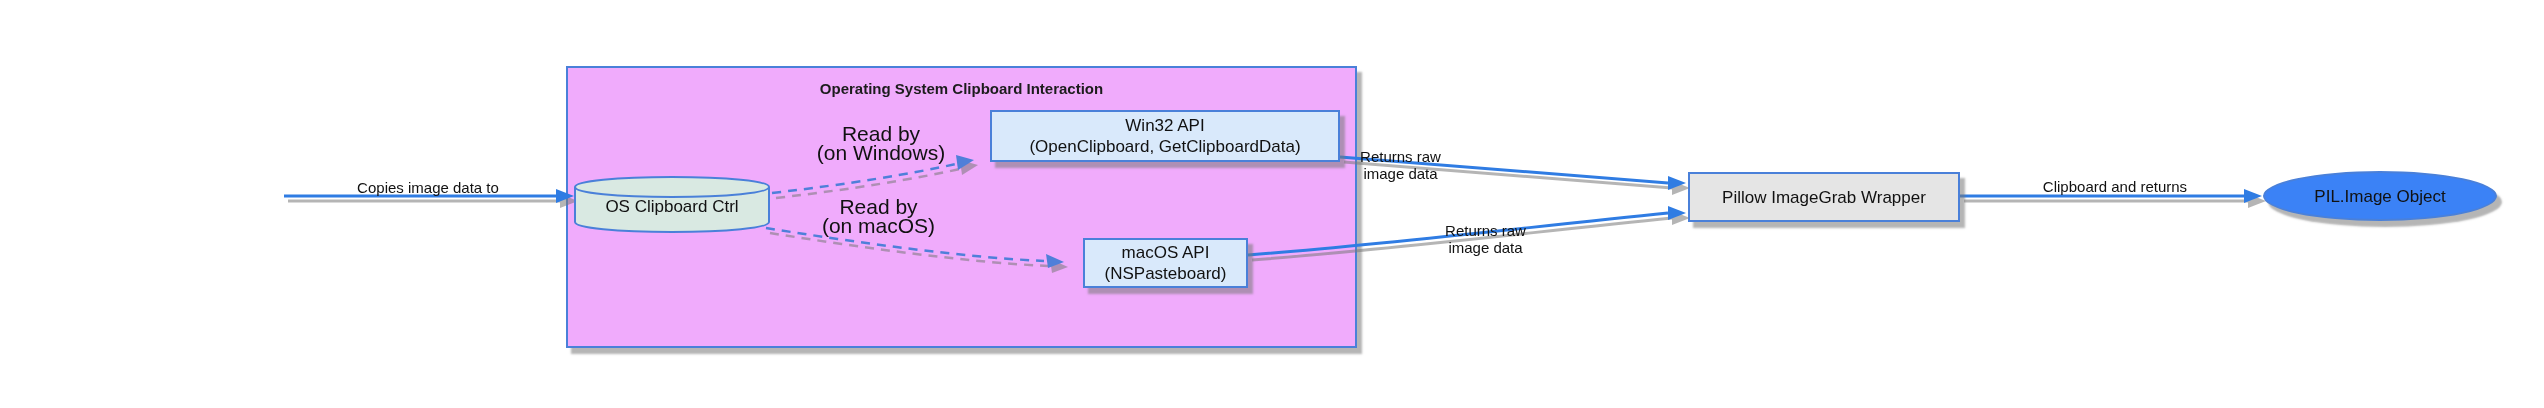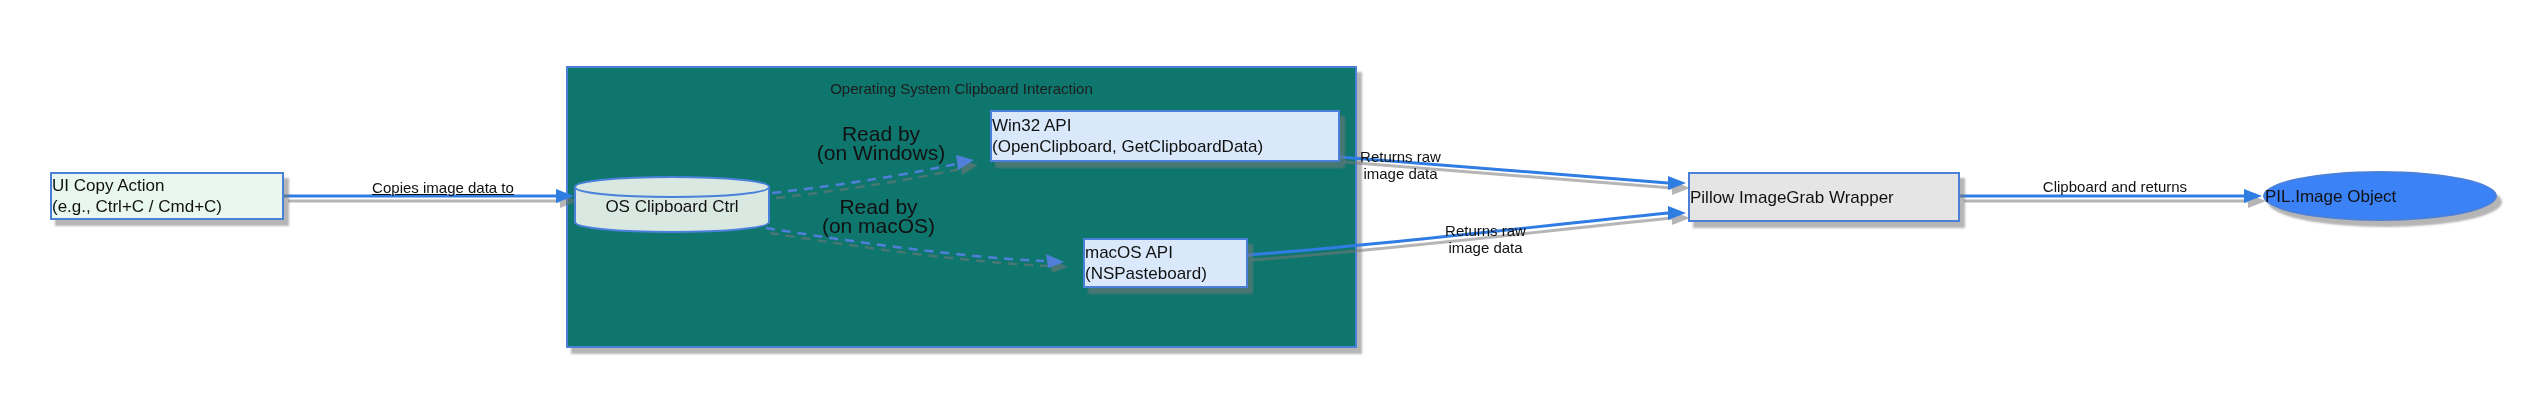--- a/index.html
+++ b/index.html
@@ -16,7 +16,7 @@
   .bluebox{background:#d9e9fb;}
   .wrapperbox{background:#e5e5e5;}
   .cluster{position:absolute;box-sizing:border-box;border:2px solid #4a80d9;
-           background:#0f766e;box-shadow:5px 6px 2px rgba(120,120,120,.55);}
+           background:#f0abfc;box-shadow:5px 6px 2px rgba(120,120,120,.55);font-weight:bold;}
   .cluster-title{position:absolute;left:0;right:0;top:12px;text-align:center;
                  font-size:15px;color:#1c1c1c;}
   .ellipse-node{border-radius:50%;}

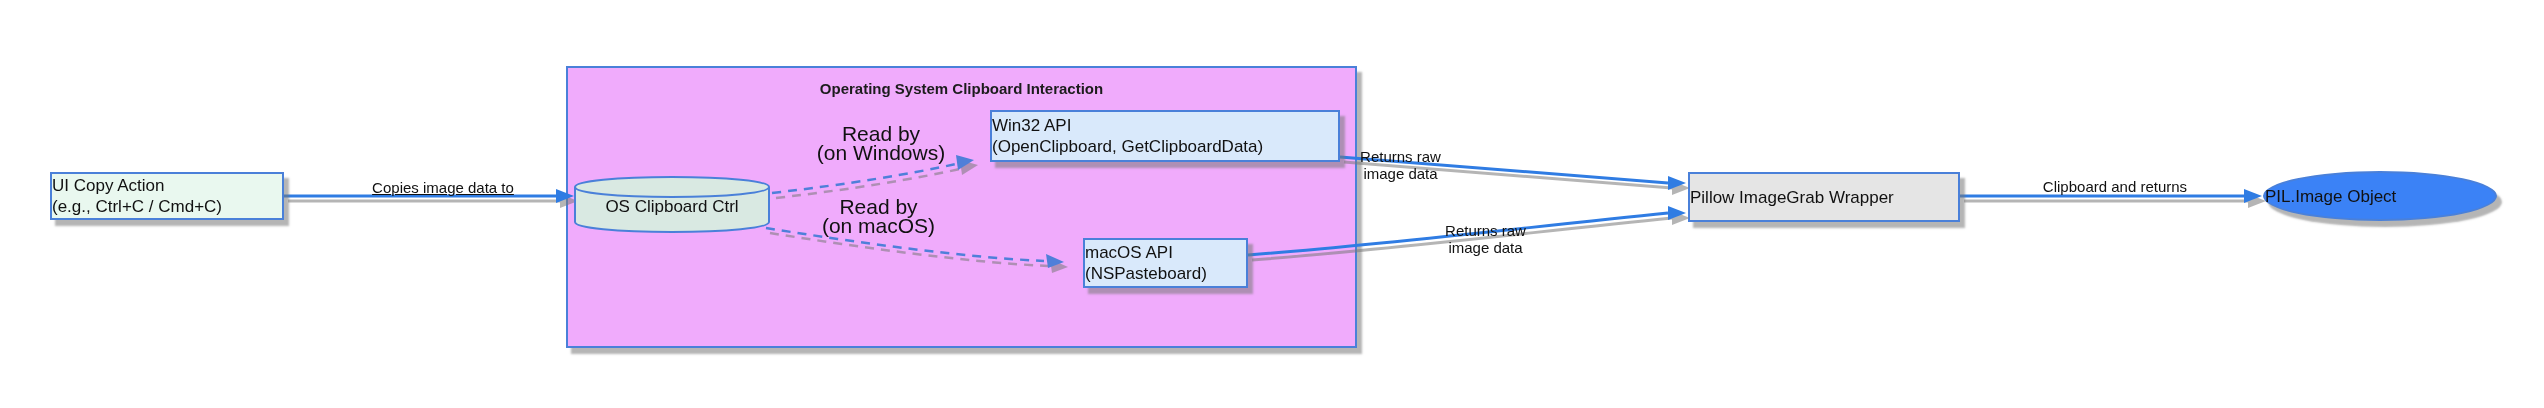--- a/index.html
+++ b/index.html
@@ -9,7 +9,7 @@
 
   
   .node{position:absolute;box-sizing:border-box;border:2px solid #4a80d9;
-        display:flex;flex-direction:column;justify-content:center;align-items:flex-start;
+        display:flex;flex-direction:column;justify-content:center;align-items:center;
         text-align:center;font-size:17px;line-height:21px;
         box-shadow:5px 6px 2px rgba(120,120,120,.55);}
   .mint{background:#e9f8ef;}

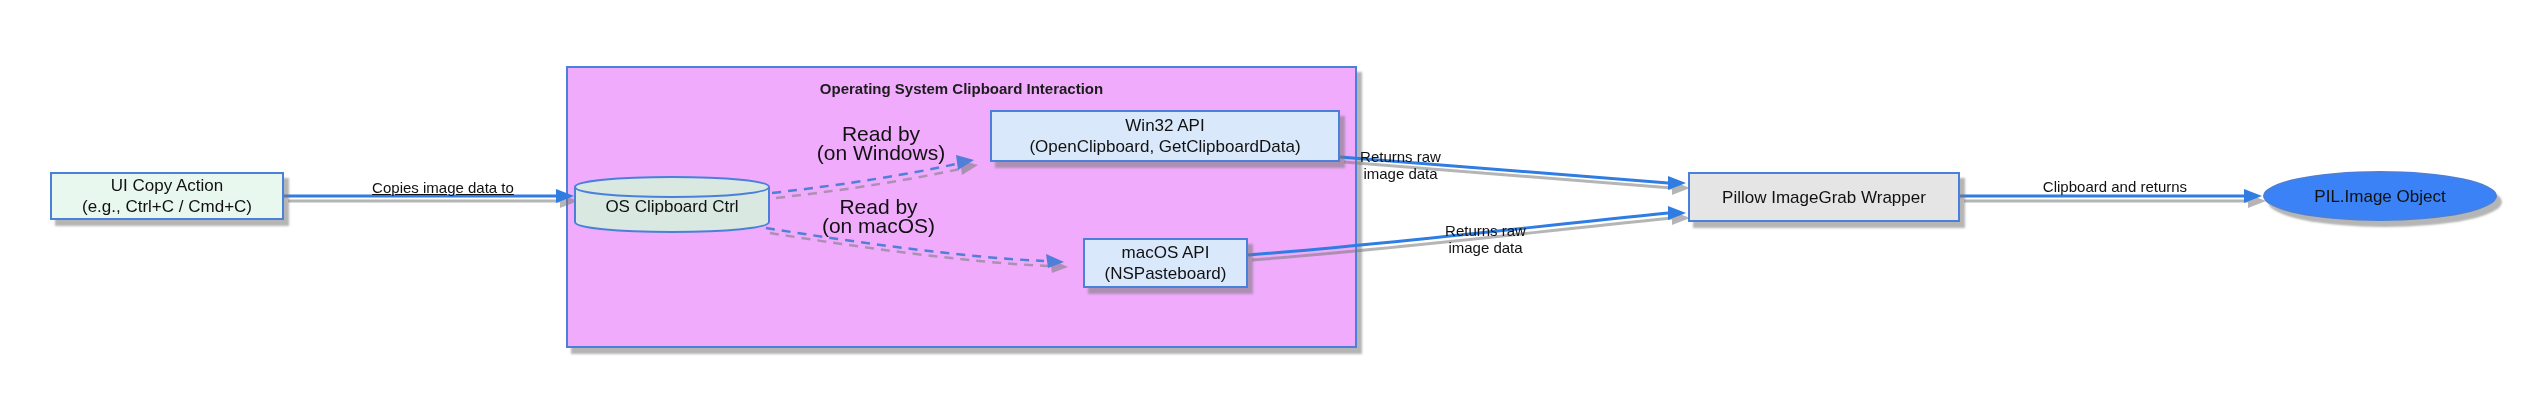--- a/index.html
+++ b/index.html
@@ -88,10 +88,6 @@
     </g>
   </svg>
 
-  <div class="node mint" style="left:50px;top:172px;width:234px;height:48px;">
-    <div>UI Copy Action</div>
-    <div>(e.g., Ctrl+C / Cmd+C)</div>
-  </div>
 
   <div class="cyl" style="left:572px;top:175px;">
     <svg width="200" height="58">

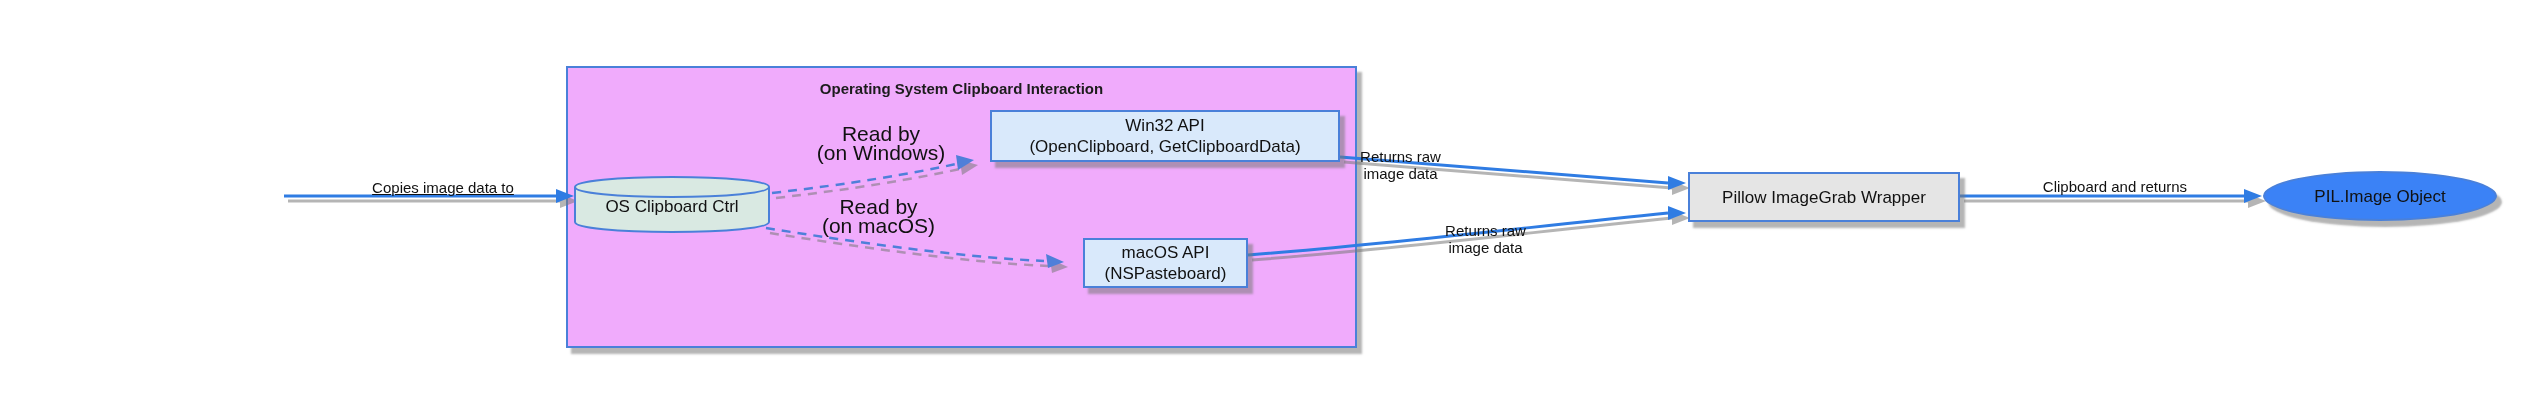--- a/index.html
+++ b/index.html
@@ -117,7 +117,7 @@
     <div>PIL.Image Object</div>
   </div>
 
-  <div class="edge-label" style="left:333px;top:179px;width:220px;text-decoration:underline;">
+  <div class="edge-label" style="left:318px;top:179px;width:220px;">
     <span>Copies image data to</span>
   </div>
 

